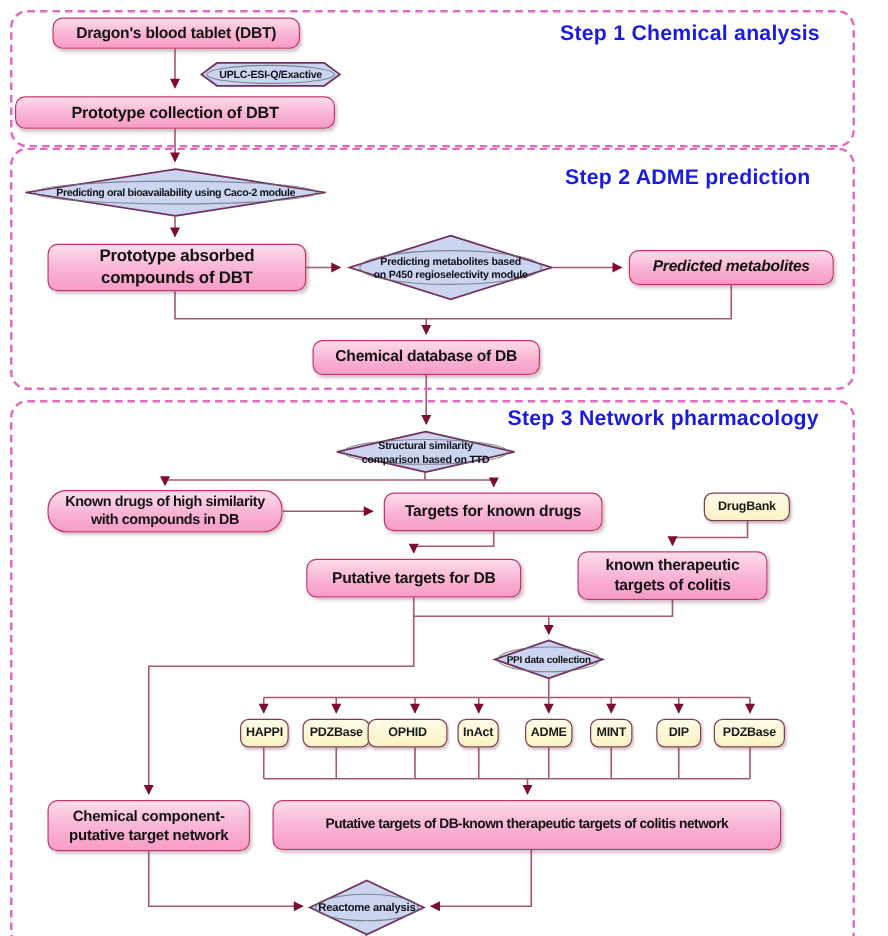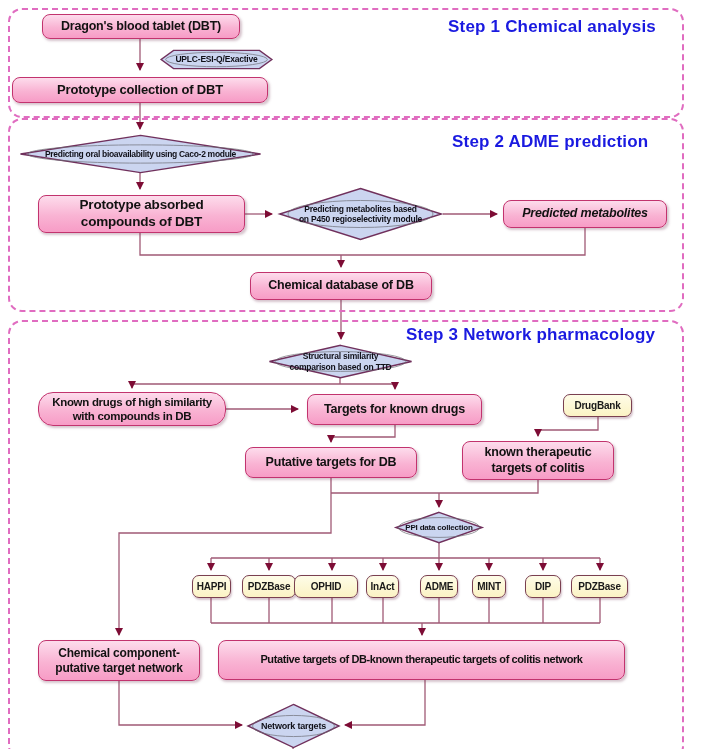--- a/index.html
+++ b/index.html
@@ -185,7 +185,7 @@
     <polygon points="50,1 99,50 50,99 1,50"></polygon>
     <ellipse cx="50" cy="50" rx="44" ry="24"></ellipse>
   </svg>
-  <span class="dlabel" style="font-size:9px;letter-spacing:-0.2px;">Network targets</span>
+  <span class="dlabel" style="font-size:9px;letter-spacing:-0.2px;">Reactome analysis</span>
 </div>
 
 </body></html>

